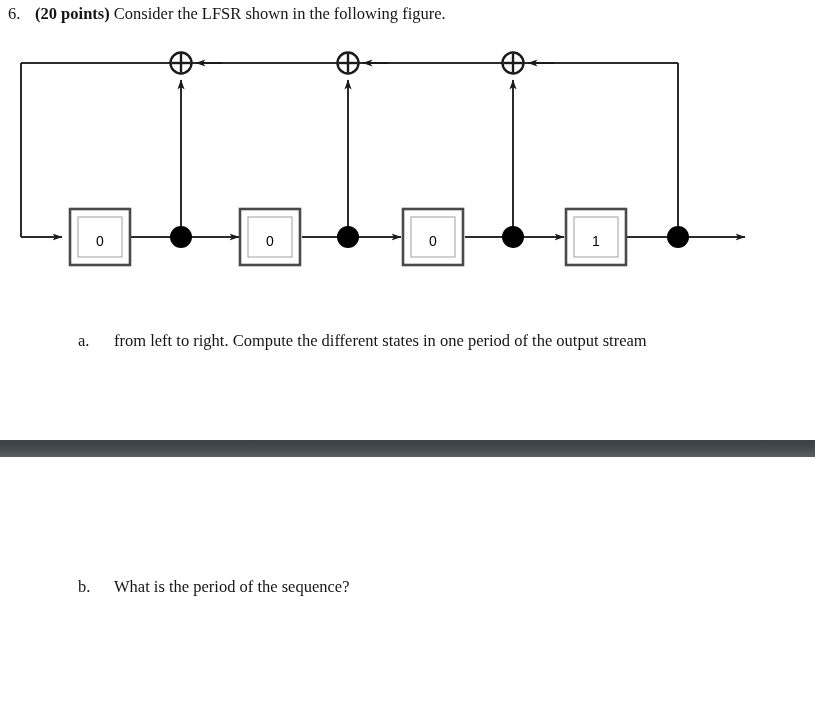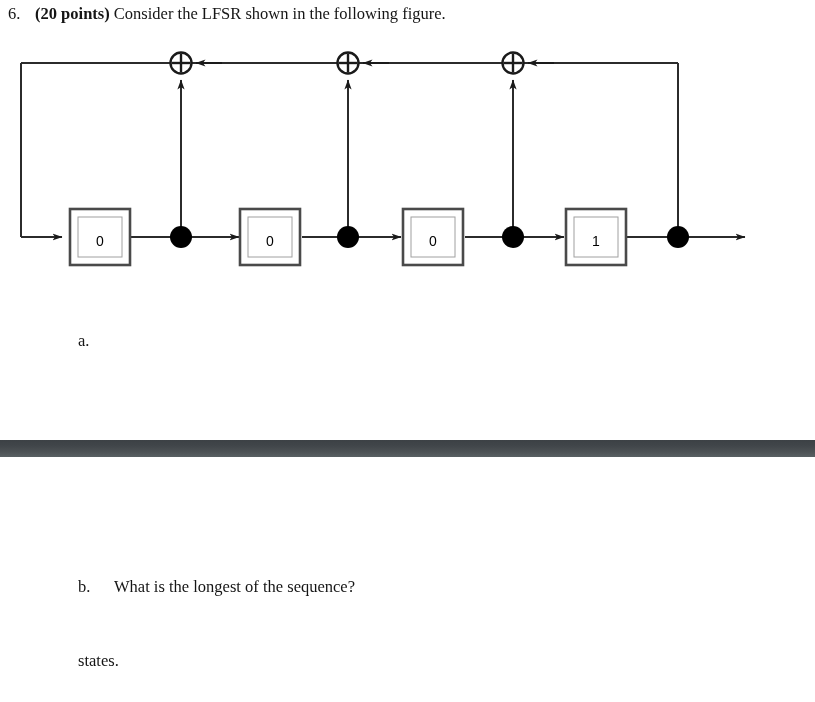--- a/index.html
+++ b/index.html
@@ -196,6 +196,7 @@
 <div class="sub-item item-a">
   <span class="marker">a.</span>
   <span class="body">
+    <span class="line2" style="display: block; white-space: nowrap;">from left to right. Compute the different states in one period of the output stream</span>
   </span>
 </div>
 

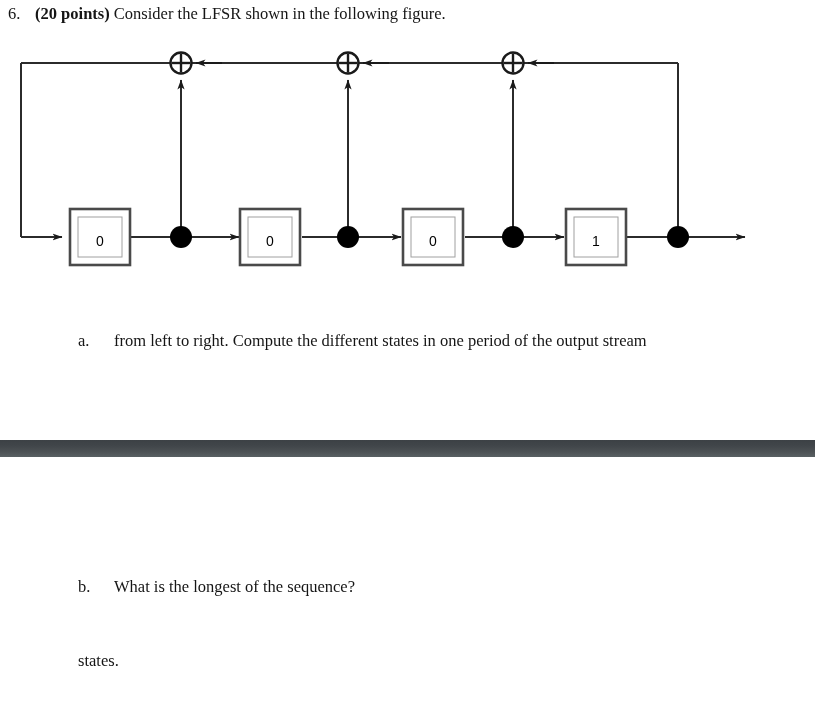--- a/index.html
+++ b/index.html
@@ -205,7 +205,7 @@
 <div class="sub-item item-b">
   <span class="marker">b.</span>
   <span class="body">
-    <span class="line1" style="display: block; white-space: nowrap;">What is the longest of the sequence?</span>
+    <span class="line1" style="display: block; white-space: nowrap;">What is the period of the sequence?</span>
   </span>
 </div>
 

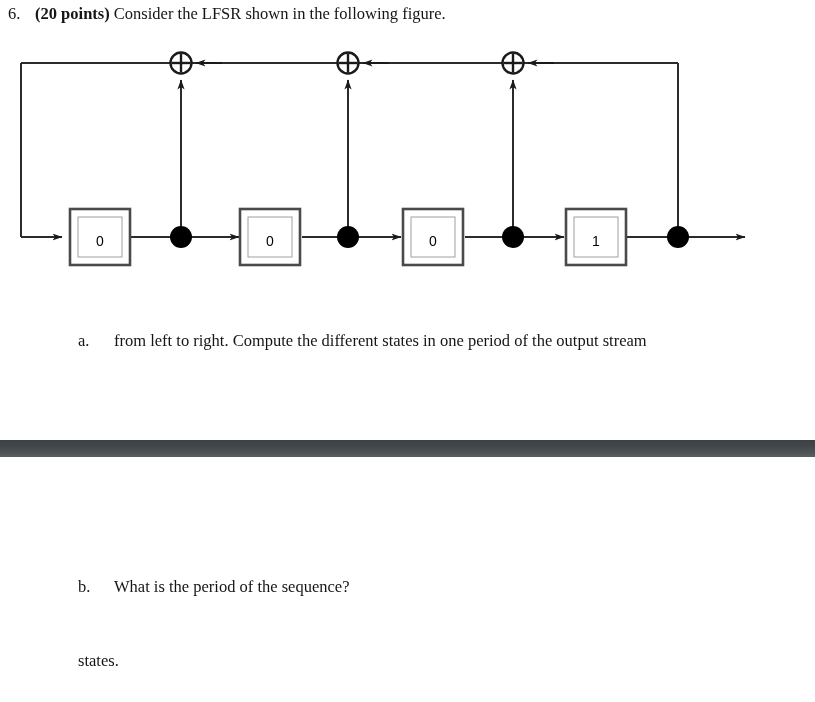--- a/index.html
+++ b/index.html
@@ -210,7 +210,6 @@
 </div>
 
 <div class="note">
-  <span class="nline2" style="display: block; white-space: nowrap;">states.</span>
 </div>
 
 </body></html>

